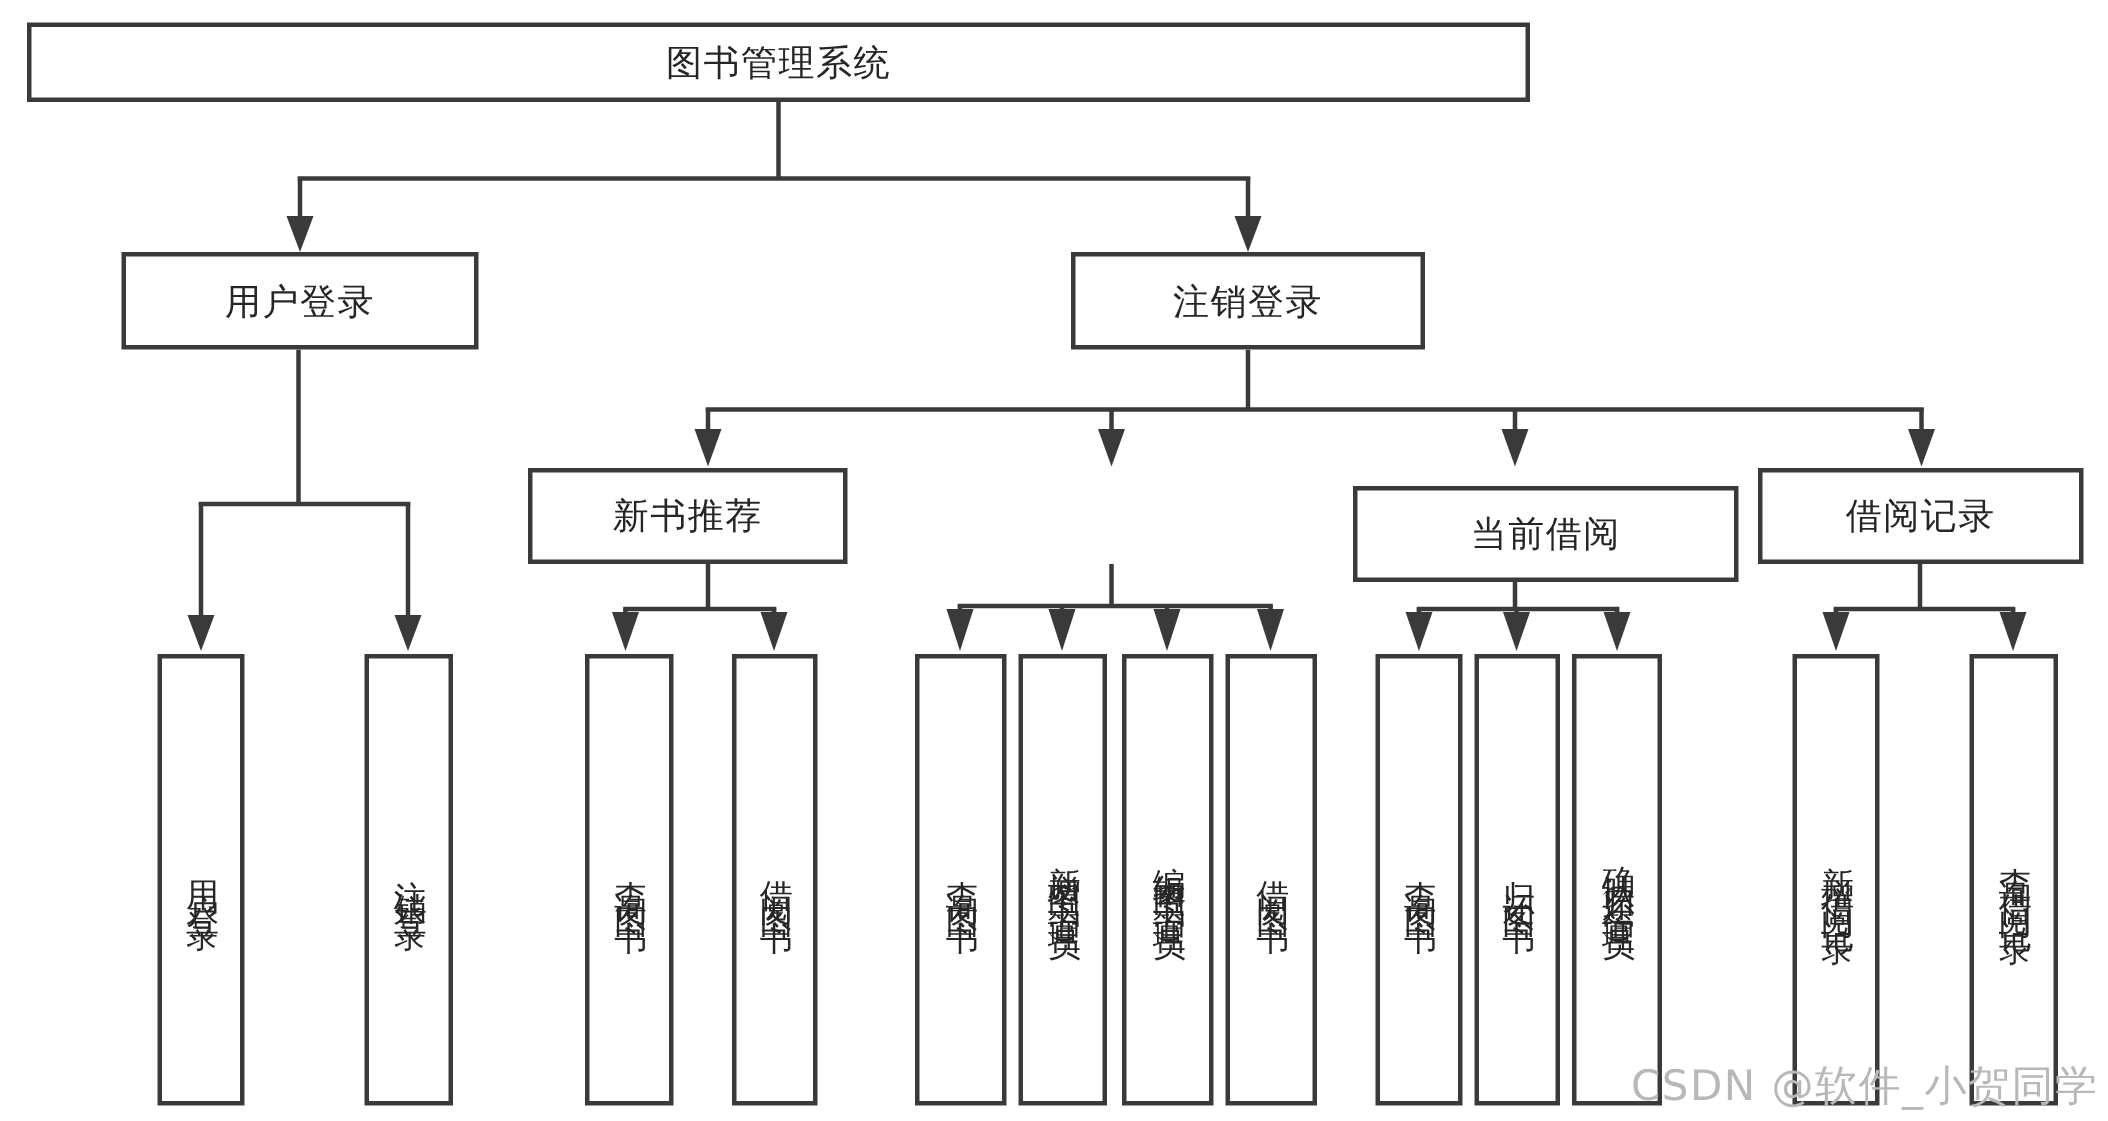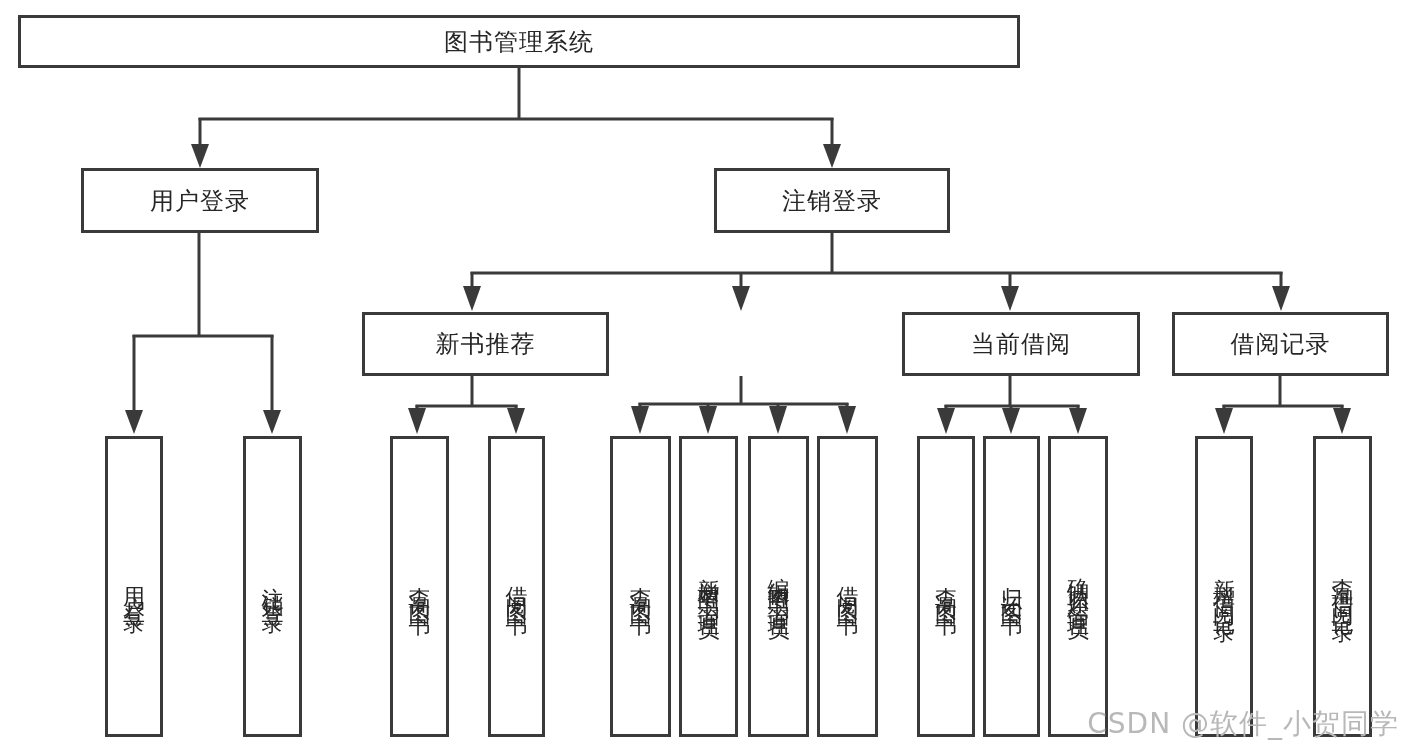--- a/index.html
+++ b/index.html
@@ -129,7 +129,7 @@
     <span>注销登录</span>
   </div>
 
-  <div class="box hbox" style="left:362px;top:312px;width:247px;height:64px">
+  <div class="box hbox" style="left:352px;top:312px;width:213px;height:64px">
     <span>新书推荐</span>
   </div>
   <div class="box hbox" style="left:902px;top:312px;width:238px;height:64px">

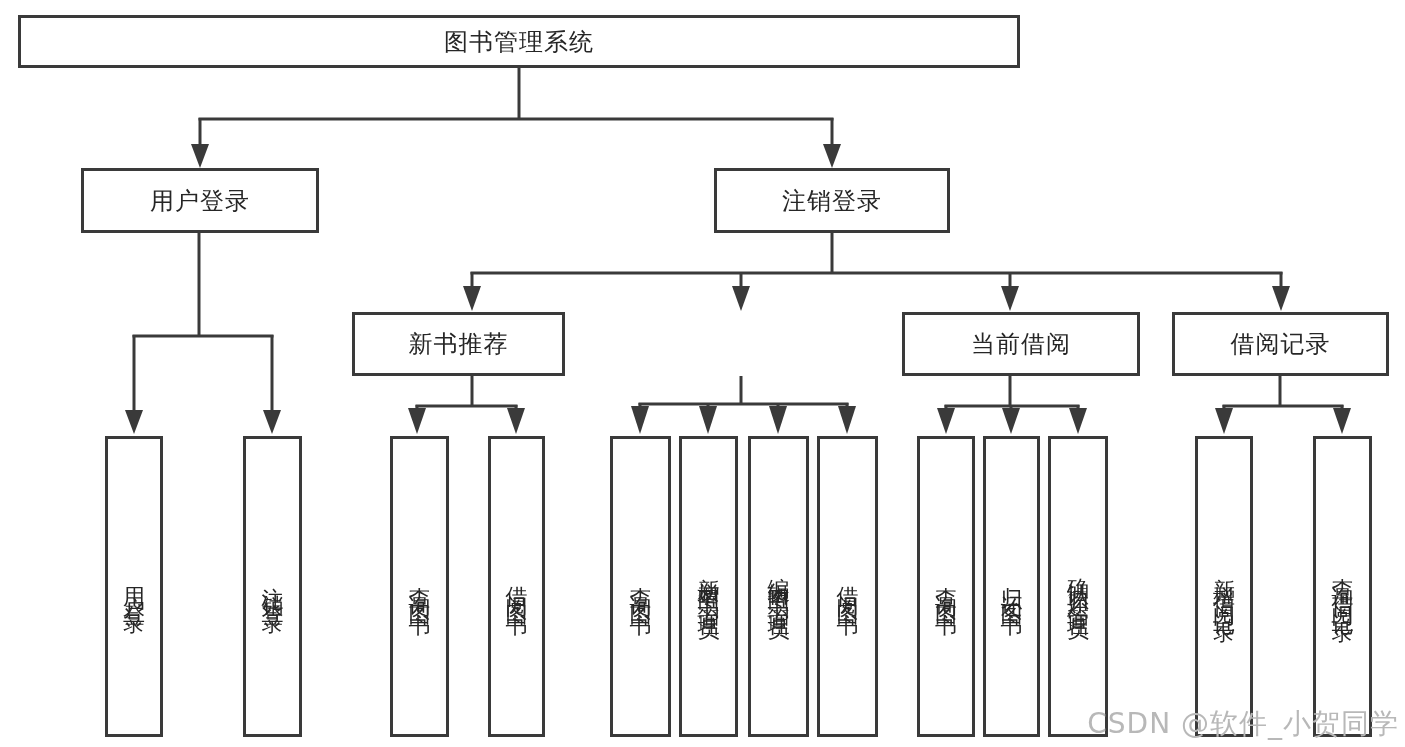--- a/index.html
+++ b/index.html
@@ -132,7 +132,7 @@
   <div class="box hbox" style="left:352px;top:312px;width:213px;height:64px">
     <span>新书推荐</span>
   </div>
-  <div class="box hbox" style="left:902px;top:312px;width:238px;height:64px">
+  <div class="box hbox" style="left:902px;top:324px;width:257px;height:64px">
     <span>当前借阅</span>
   </div>
   <div class="box hbox" style="left:1172px;top:312px;width:217px;height:64px">

